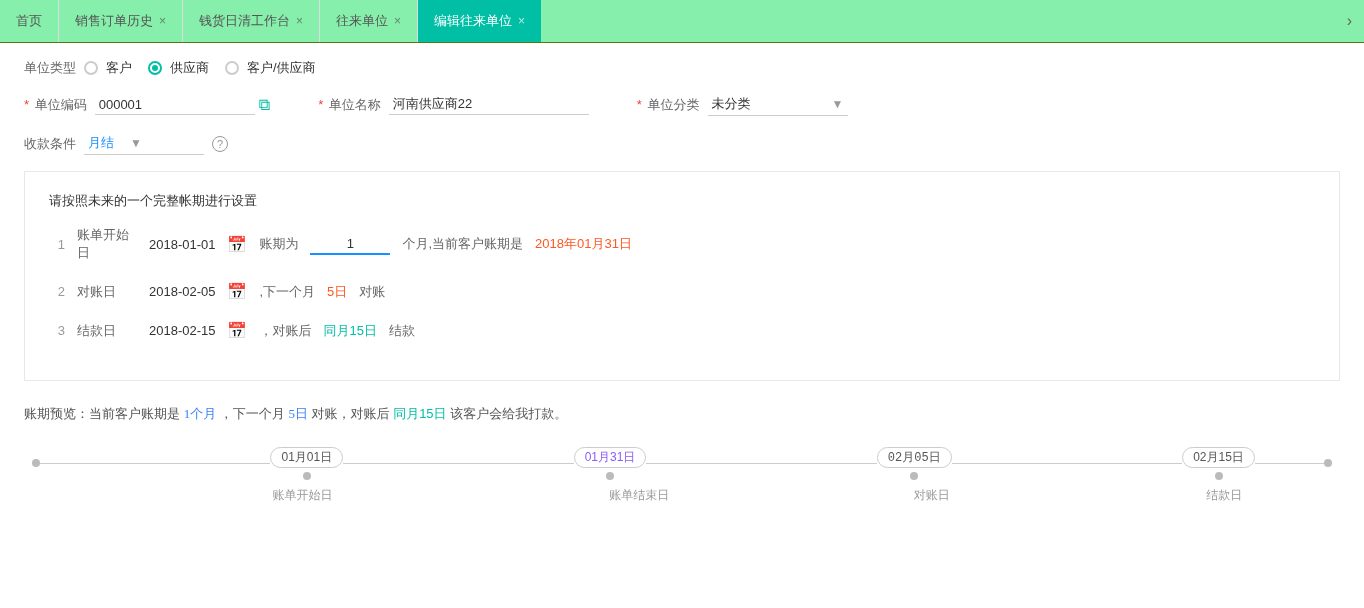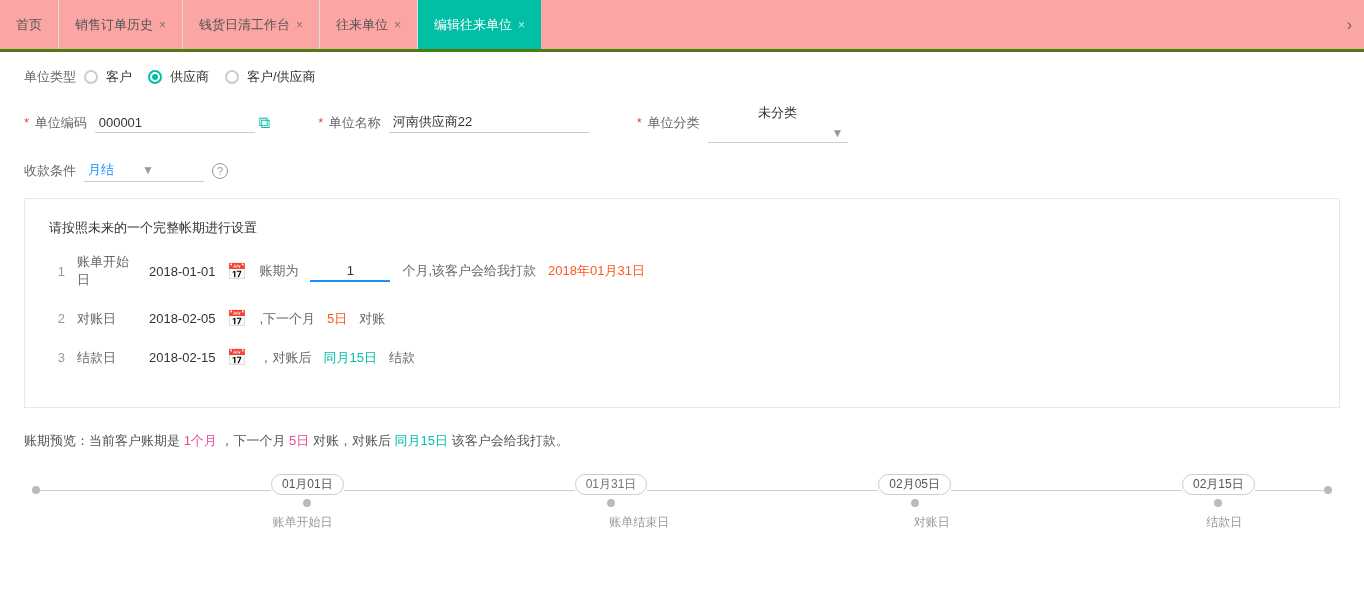--- a/index.html
+++ b/index.html
@@ -9,9 +9,9 @@
     .tab-bar {
       display: flex;
       align-items: stretch;
-      background: #fca5a5;
-      border-bottom: 3px solid #4d7c0f;
-      height: 52px;
+      background: #86efac;
+      border-bottom: 1px solid #4d7c0f;
+      height: 43px;
     }
     .tab {
       display: flex;

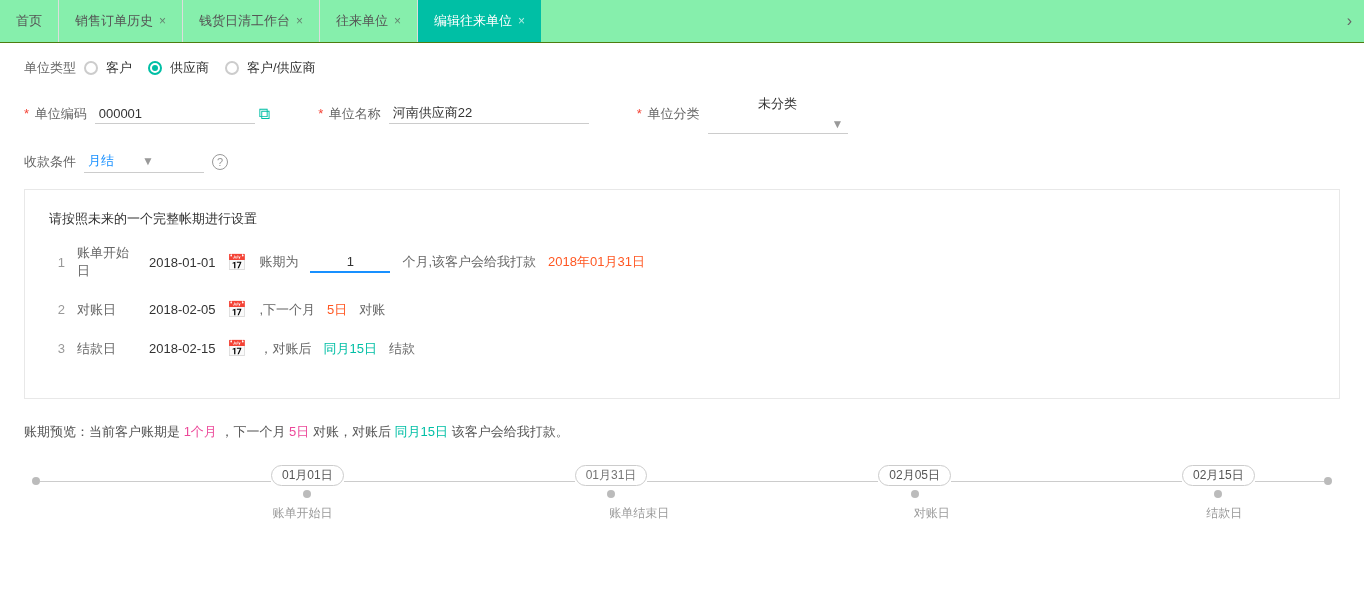--- a/index.html
+++ b/index.html
@@ -106,7 +106,7 @@
     
     .classify-select {
       display: flex; align-items: center; gap: 4px;
-      border-bottom: 1px solid #ccc; padding: 2px 4px; min-width: 140px; flex-direction: column;
+      border-bottom: 1px solid #ccc; padding: 2px 4px; min-width: 140px;
     }
 
     

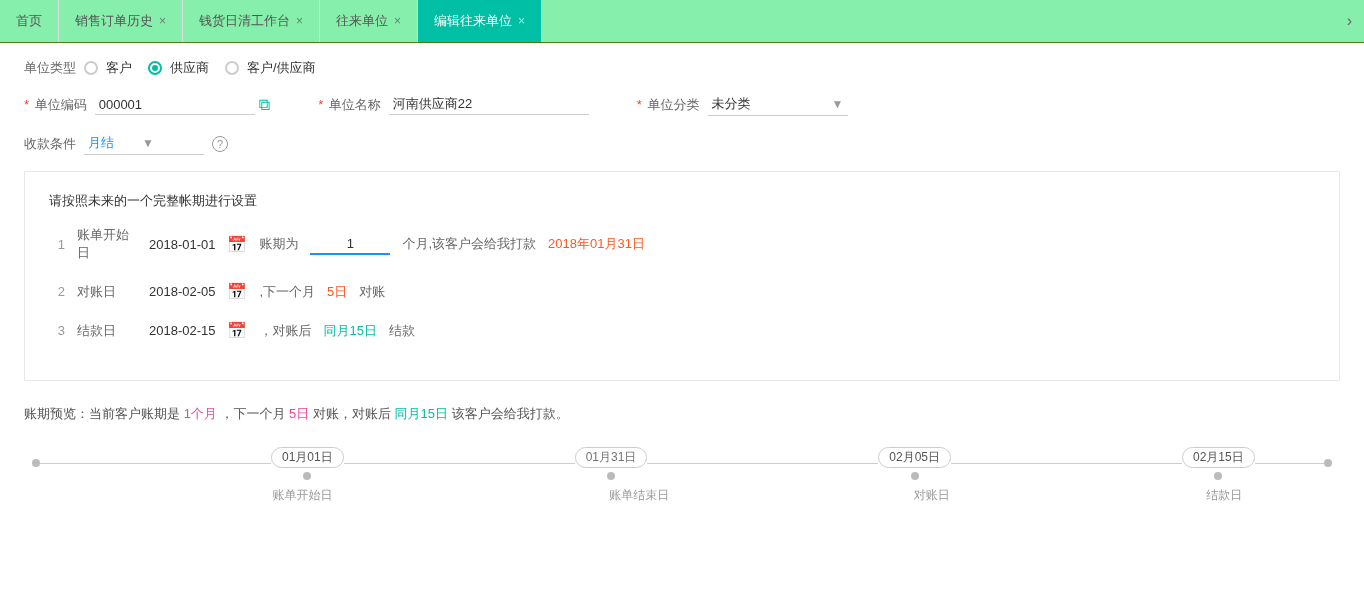--- a/index.html
+++ b/index.html
@@ -86,7 +86,7 @@
     .calendar-icon { color: #00bfa5; font-size: 16px; cursor: pointer; }
 
     .select-wrapper {
-      display: flex; align-items: center; gap: 20px;
+      display: flex; align-items: center; gap: 8px;
       border-bottom: 1px solid #ccc;
       padding: 2px 4px;
       min-width: 120px;

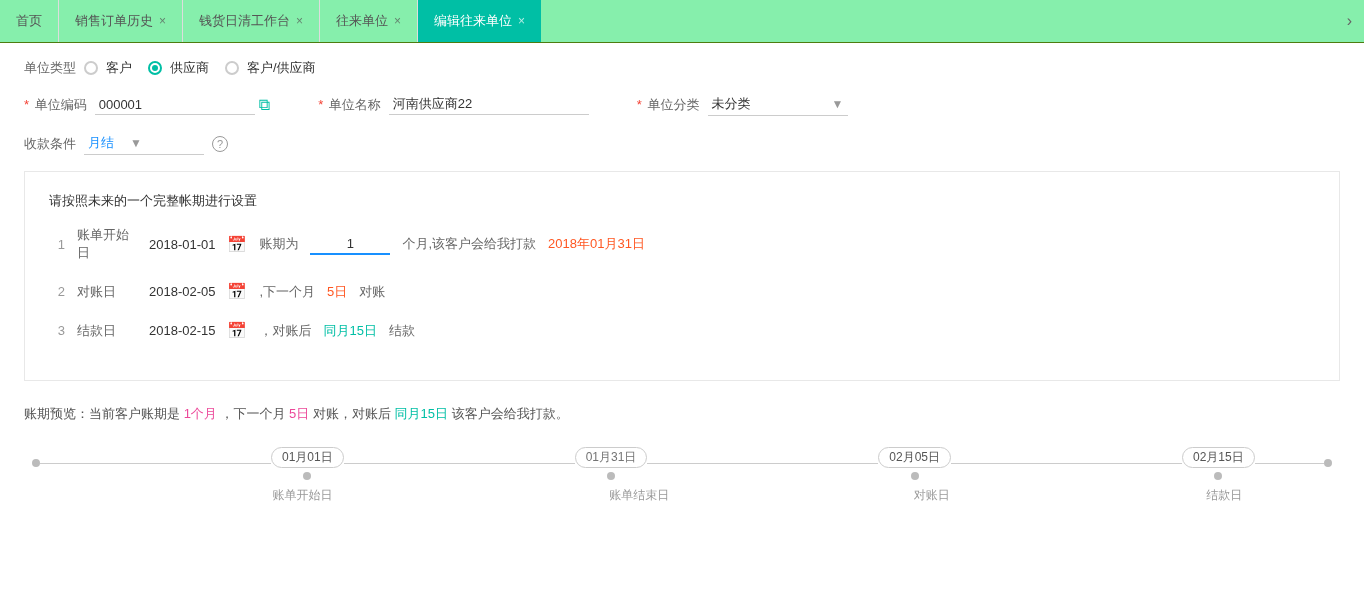--- a/index.html
+++ b/index.html
@@ -239,7 +239,7 @@
       <span class="calendar-icon">📅</span>
       <span class="form-label">账期为</span>
       <input class="period-input" type="text" value="1" style="">
-      <span class="form-label">个月,该客户会给我打款</span>
+      <span class="form-label">个月,当前客户账期是</span>
       <span class="highlight-orange">2018年01月31日</span>
     </div>
 

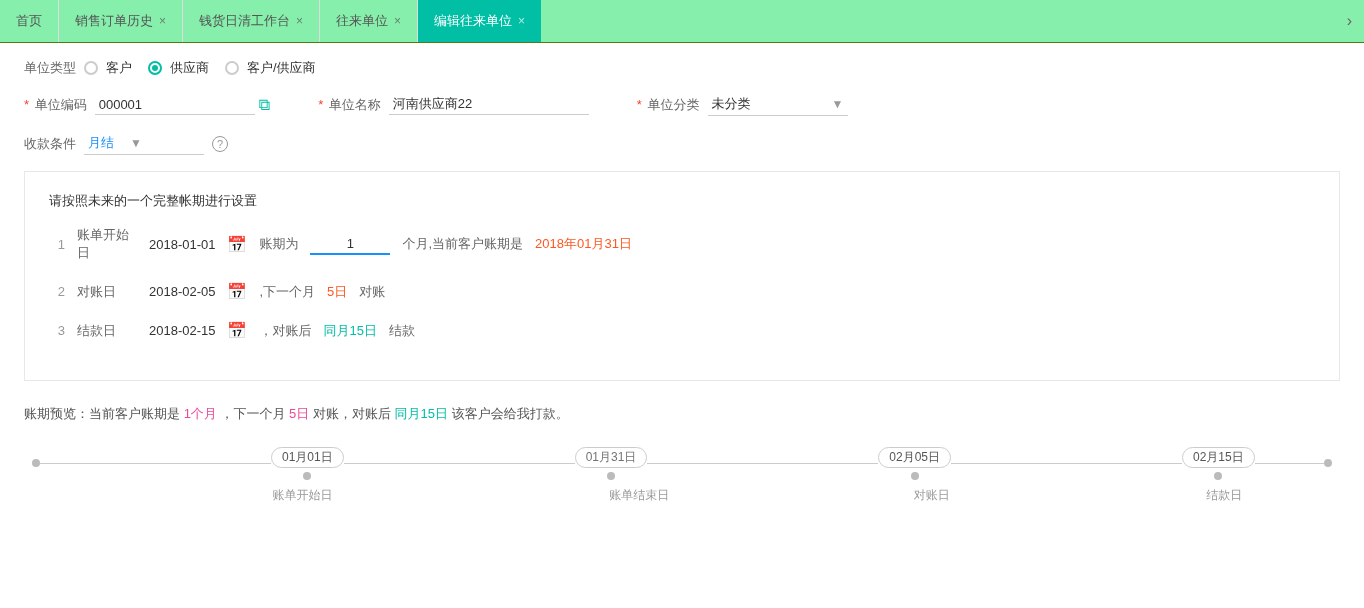--- a/index.html
+++ b/index.html
@@ -139,7 +139,7 @@
     .preview-text {
       font-size: 13px; color: #555; margin-bottom: 20px;
     }
-    .preview-text .hl-orange { color: #ec4899; }
+    .preview-text .hl-orange { color: #3b82f6; font-family: Liberation Serif, serif; }
     .preview-text .hl-teal { color: #00bfa5; }
   </style>
 </head>

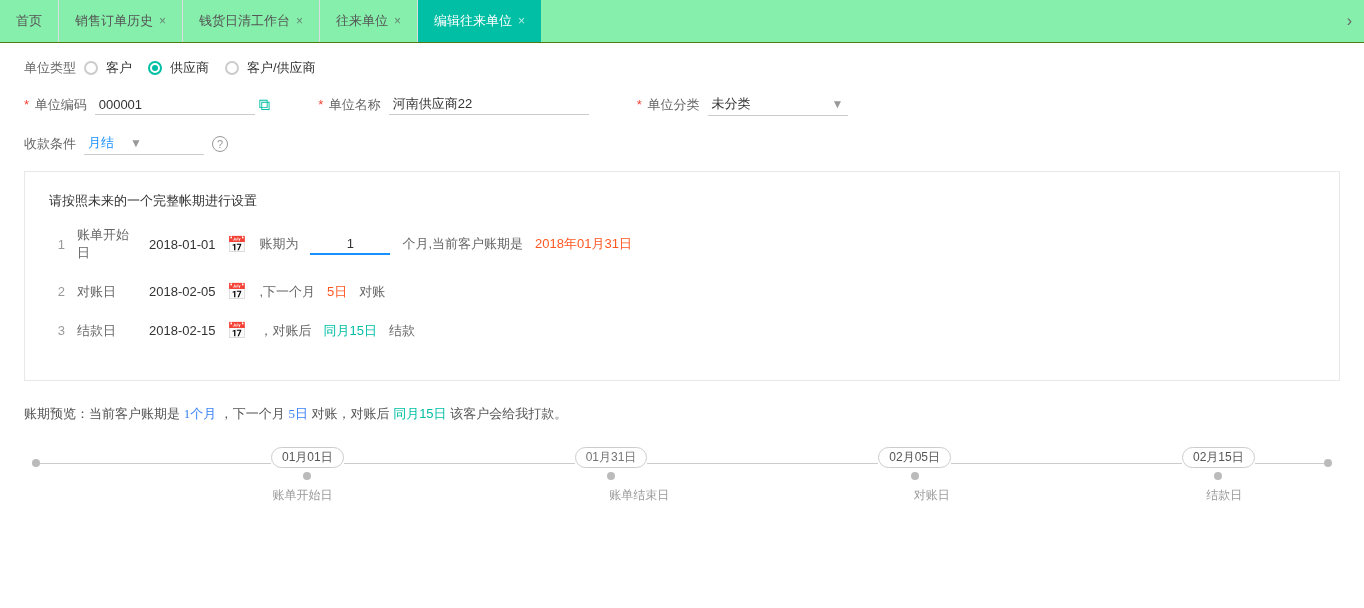--- a/index.html
+++ b/index.html
@@ -291,7 +291,7 @@
       <div style="flex:1;height:1px;background:#ccc;"></div>
 
       <div style="display:flex;flex-direction:column;align-items:center;position:relative;">
-        <div style="border:1px solid #ccc;border-radius:12px;padding:1px 10px;font-size:12px;color:#737373;background:#fff;white-space:nowrap;margin-bottom:4px;">01月31日</div>
+        <div style="border:1px solid #ccc;border-radius:12px;padding:1px 10px;font-size:12px;color:#8b5cf6;background:#fff;white-space:nowrap;margin-bottom:4px;">01月31日</div>
         <div style="width:8px;height:8px;border-radius:50%;background:#bbb;"></div>
       </div>
 

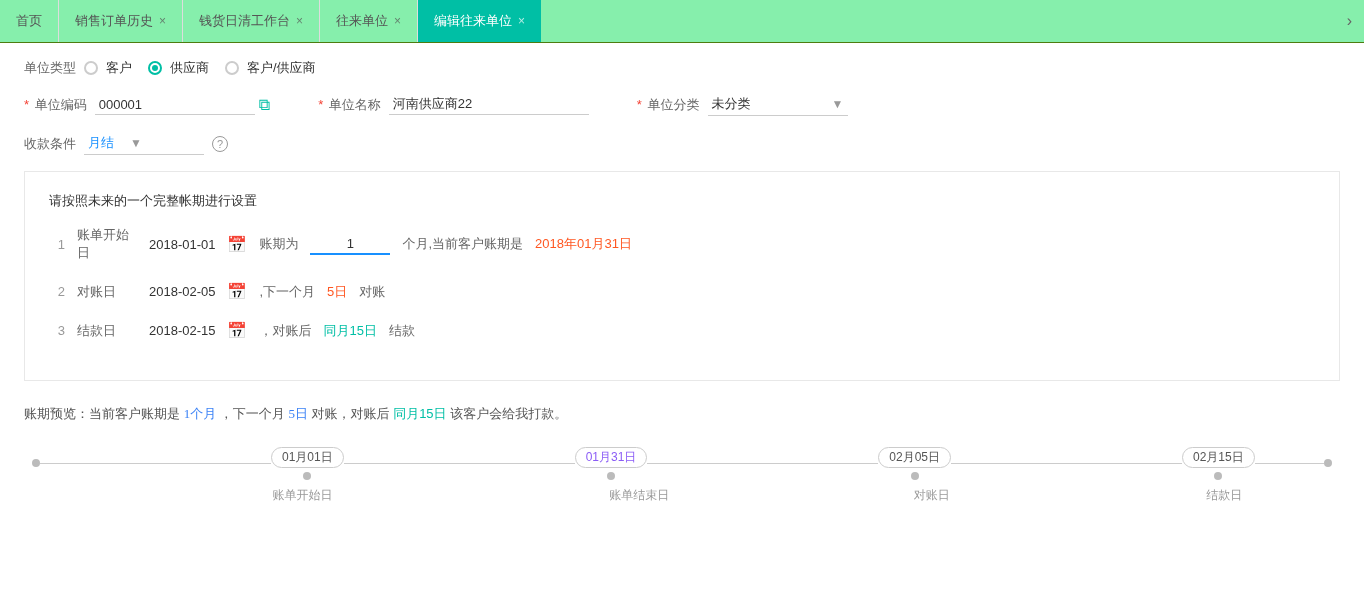--- a/index.html
+++ b/index.html
@@ -297,7 +297,7 @@
 
       <div style="flex:1;height:1px;background:#ccc;"></div>
 
-      <div style="display:flex;flex-direction:column;align-items:center;position:relative;">
+      <div style="display:flex;flex-direction:column;align-items:center;position:relative;font-family:Liberation Mono, monospace;">
         <div style="border:1px solid #ccc;border-radius:12px;padding:1px 10px;font-size:12px;color:#555;background:#fff;white-space:nowrap;margin-bottom:4px;">02月05日</div>
         <div style="width:8px;height:8px;border-radius:50%;background:#bbb;"></div>
       </div>

